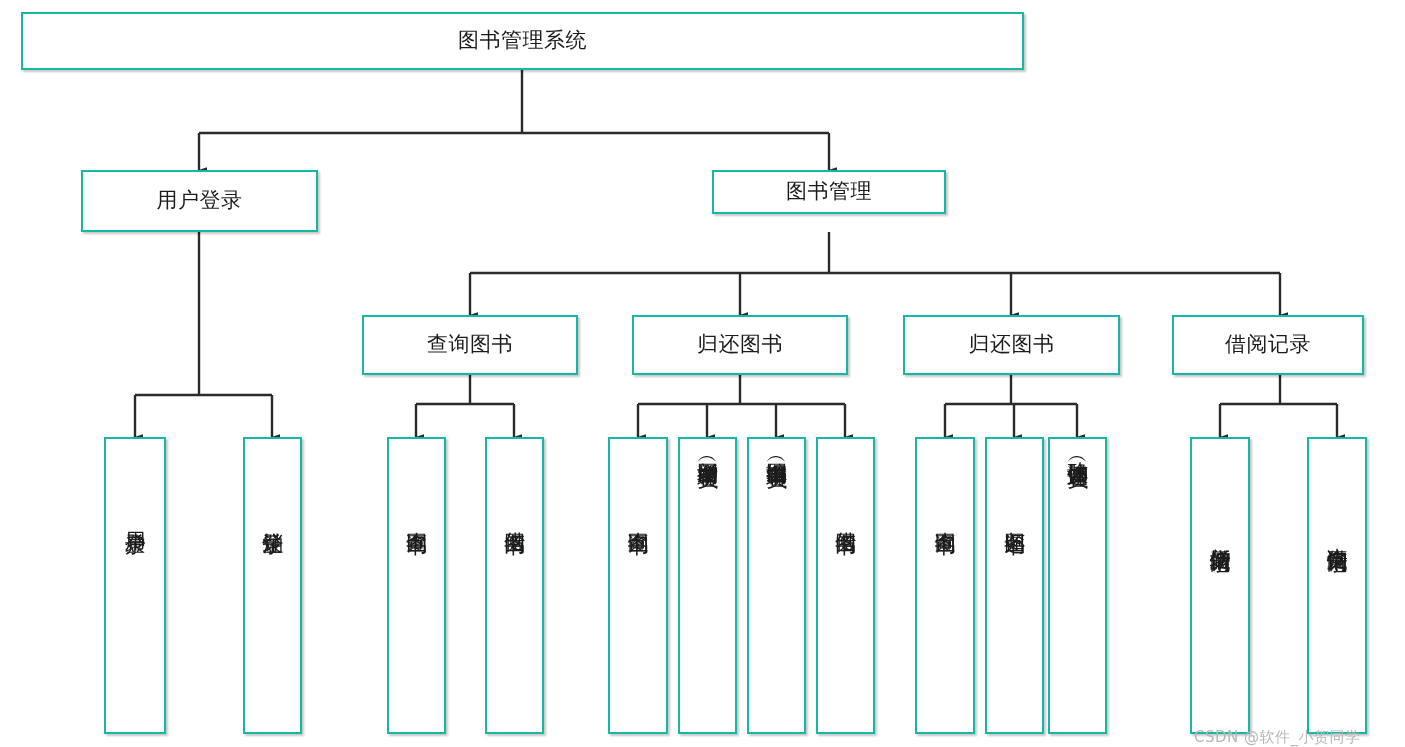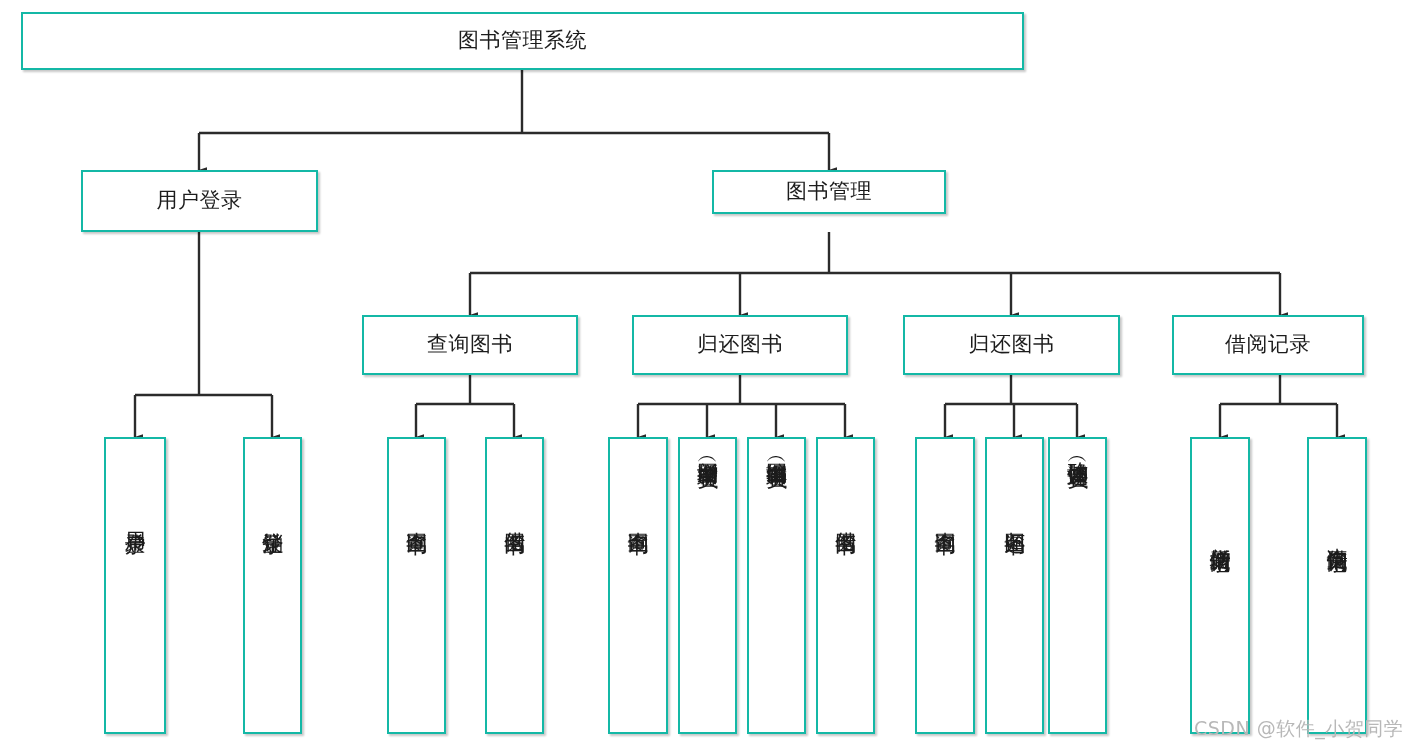--- a/index.html
+++ b/index.html
@@ -65,10 +65,11 @@
   }
   .watermark {
     position: absolute;
-    font-size: 19px;
+    font-size: 15px;
     color: #b8b8b8;
     white-space: nowrap;
     letter-spacing: 0.5px;
+    margin-top: 12px;
   }
 </style>
 </head>

